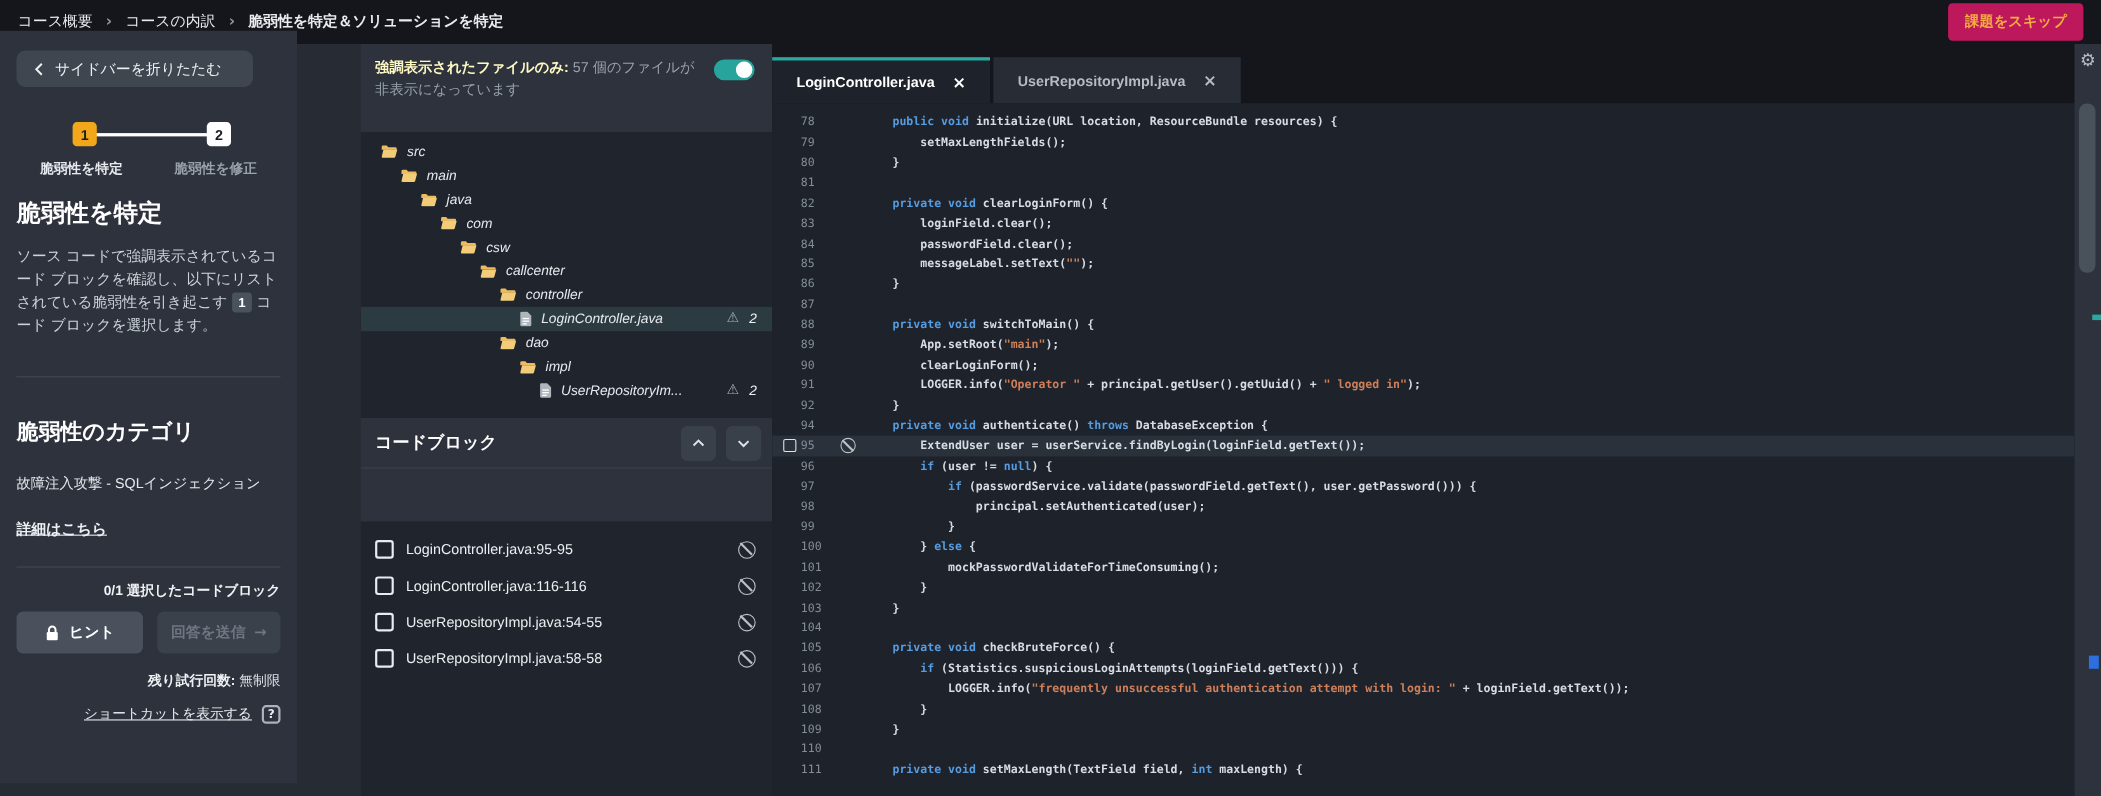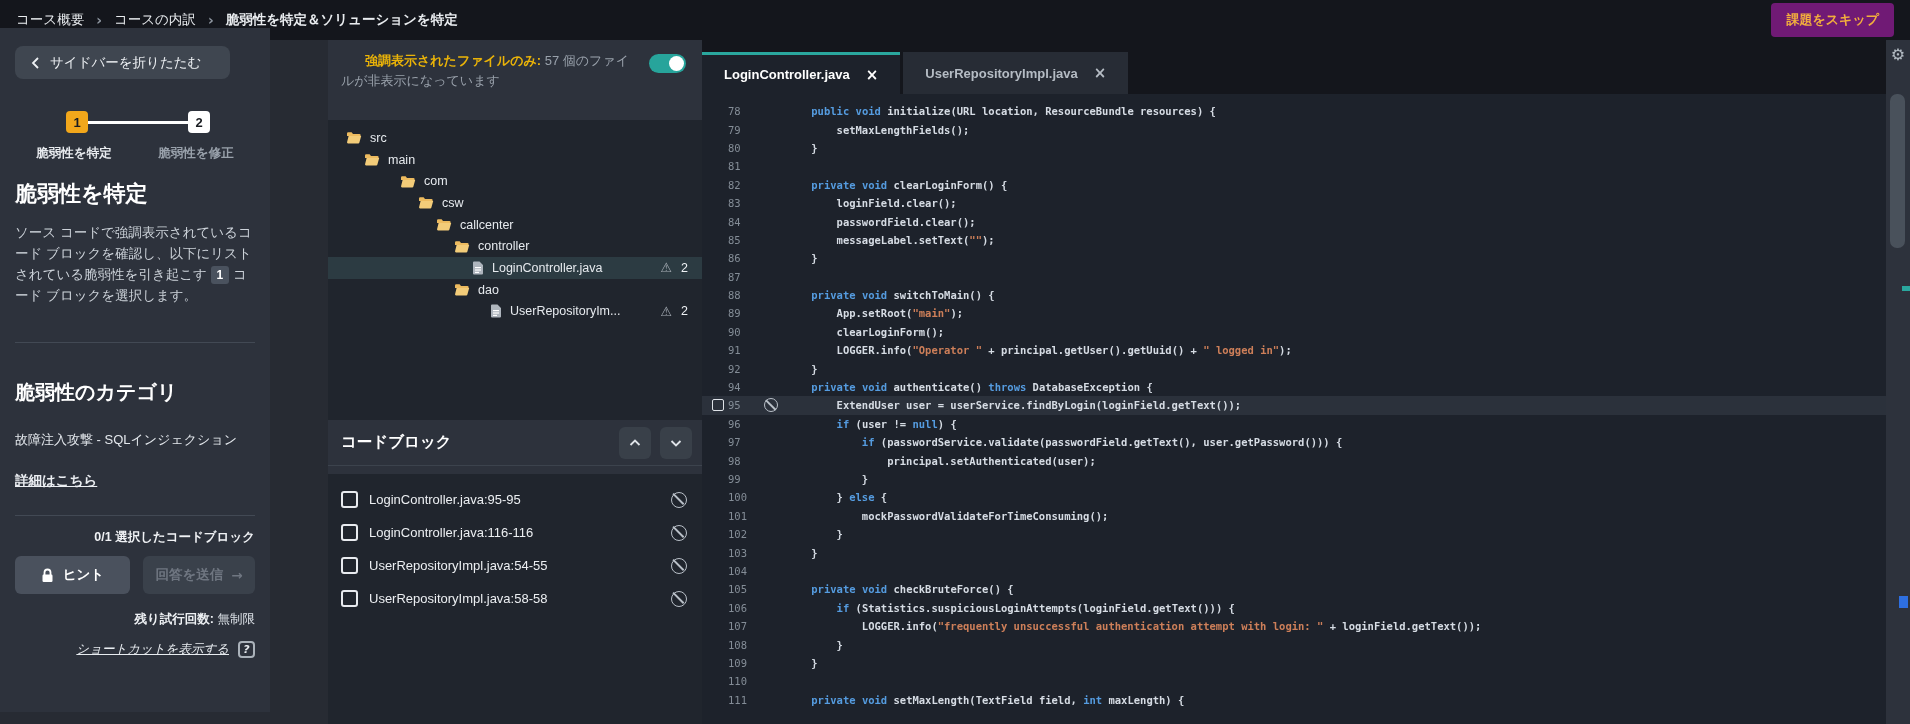--- a/index.html
+++ b/index.html
@@ -13,7 +13,7 @@
   .crumb{font-size:13.5px;color:#e9ecef;cursor:pointer;}
   .crumb.last{font-weight:bold;cursor:default;}
   .crumb-sep{color:#8f97a1;font-size:14px;font-weight:bold;}
-  .skip-btn{margin-left:auto;background:#701a75;border:none;border-radius:4px;color:#f2ae3d;
+  .skip-btn{margin-left:auto;background:#be185d;border:none;border-radius:4px;color:#f2ae3d;
             font-weight:bold;font-size:13px;padding:8px 15px;cursor:pointer;font-family:Liberation Serif, serif;}
 
   

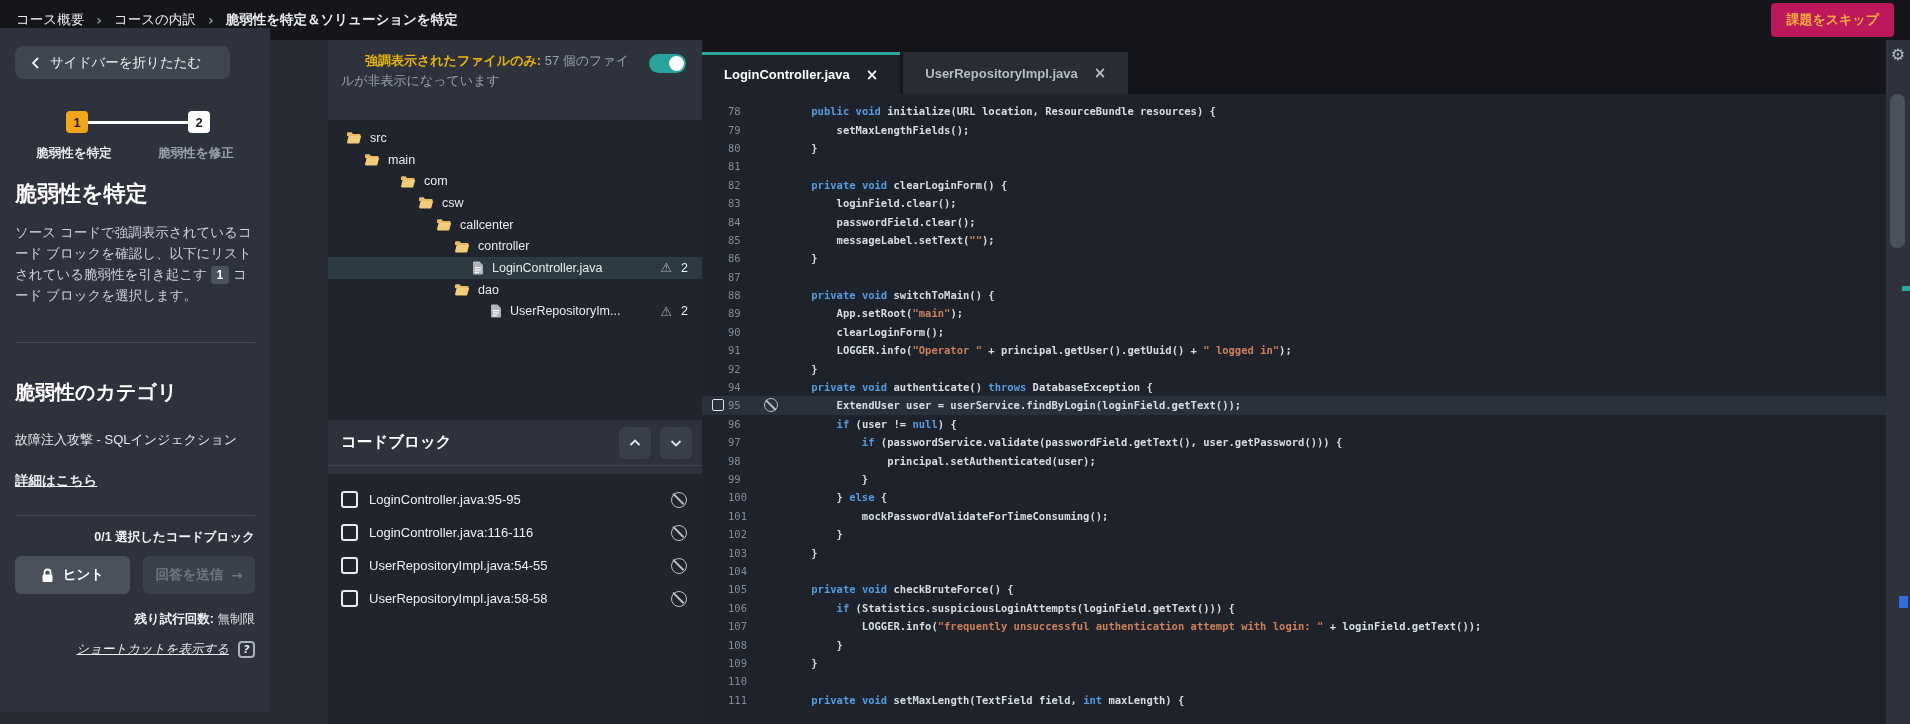--- a/index.html
+++ b/index.html
@@ -60,7 +60,7 @@
             justify-content:center;margin-left:9px;cursor:pointer;}
   .toggle-block{height:80px;display:flex;padding:11px 12px 0 13px;box-sizing:border-box;gap:10px;}
   .toggle-text{font-size:13px;line-height:20px;width:298px;}
-  .toggle-text .tt-b{font-weight:bold;color:#eab308;margin-left:24px;}
+  .toggle-text .tt-b{font-weight:bold;color:#fef9c3;}
   .toggle-text .tt-g{color:#99a1ab;}
   .switch{width:37px;height:19px;background:#27a49b;border-radius:10px;position:relative;flex:none;margin-top:3px;cursor:pointer;}
   .switch::after{content:"";position:absolute;right:2px;top:2px;width:15px;height:15px;border-radius:50%;background:#fff;}

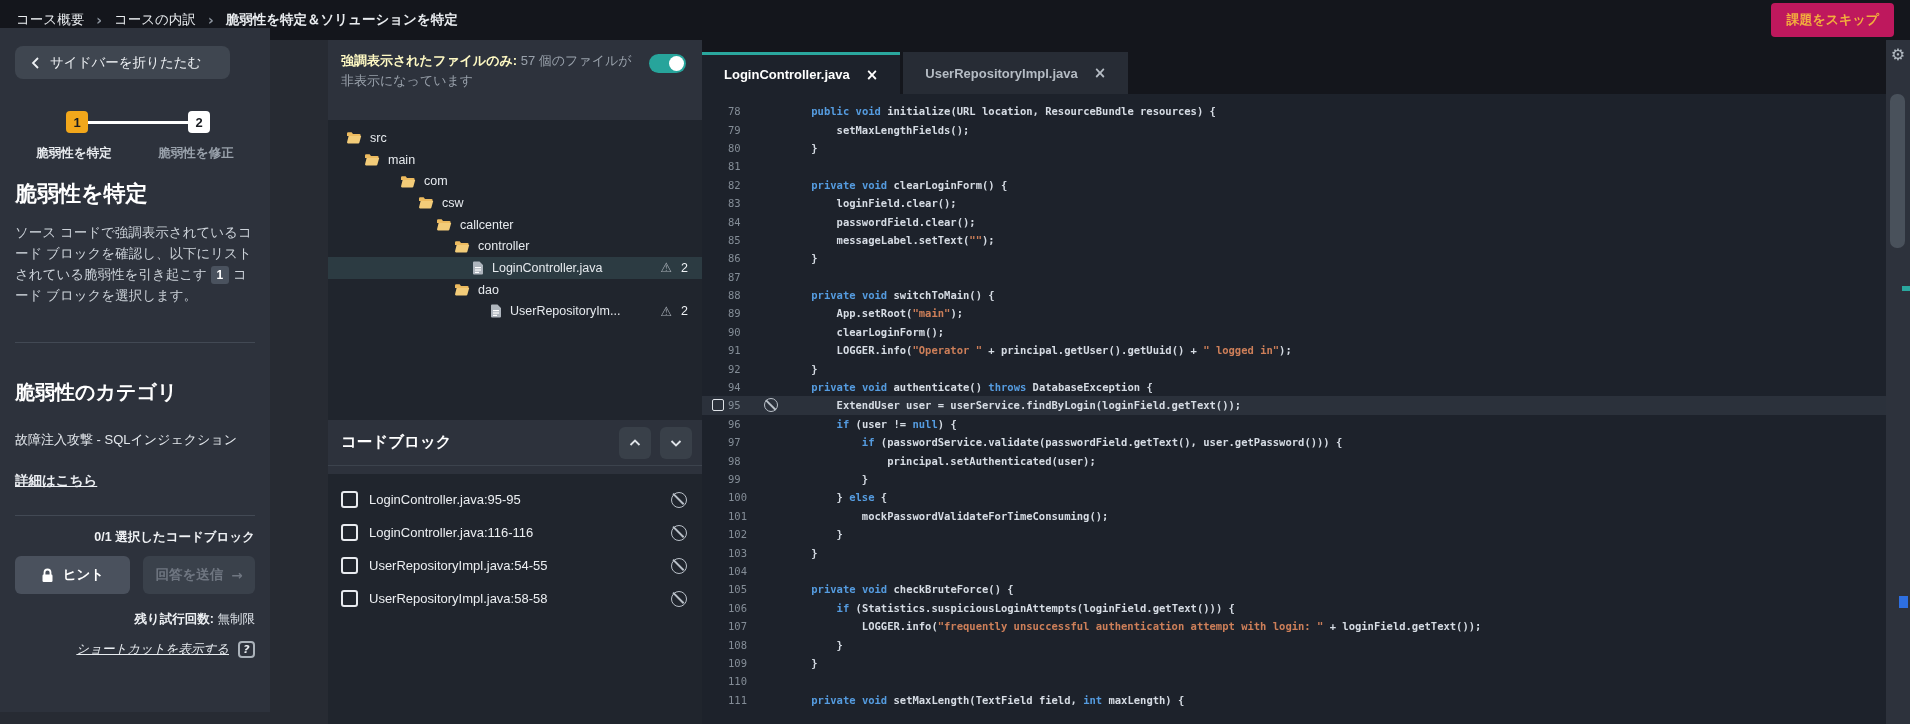--- a/index.html
+++ b/index.html
@@ -64,7 +64,7 @@
   .toggle-text .tt-g{color:#99a1ab;}
   .switch{width:37px;height:19px;background:#27a49b;border-radius:10px;position:relative;flex:none;margin-top:3px;cursor:pointer;}
   .switch::after{content:"";position:absolute;right:2px;top:2px;width:15px;height:15px;border-radius:50%;background:#fff;}
-  .tree{height:300px;background:#20252d;padding-top:7px;box-sizing:border-box;overflow:hidden;}
+  .tree{height:260px;background:#20252d;padding-top:7px;box-sizing:border-box;overflow:hidden;font-style:italic;}
   .tree-row{height:21.7px;display:flex;align-items:center;font-size:12.5px;color:#e6eaee;padding-right:14px;cursor:pointer;}
   .tree-row.selected{background:#2c3b42;}
   .tree-name{margin-left:8px;}

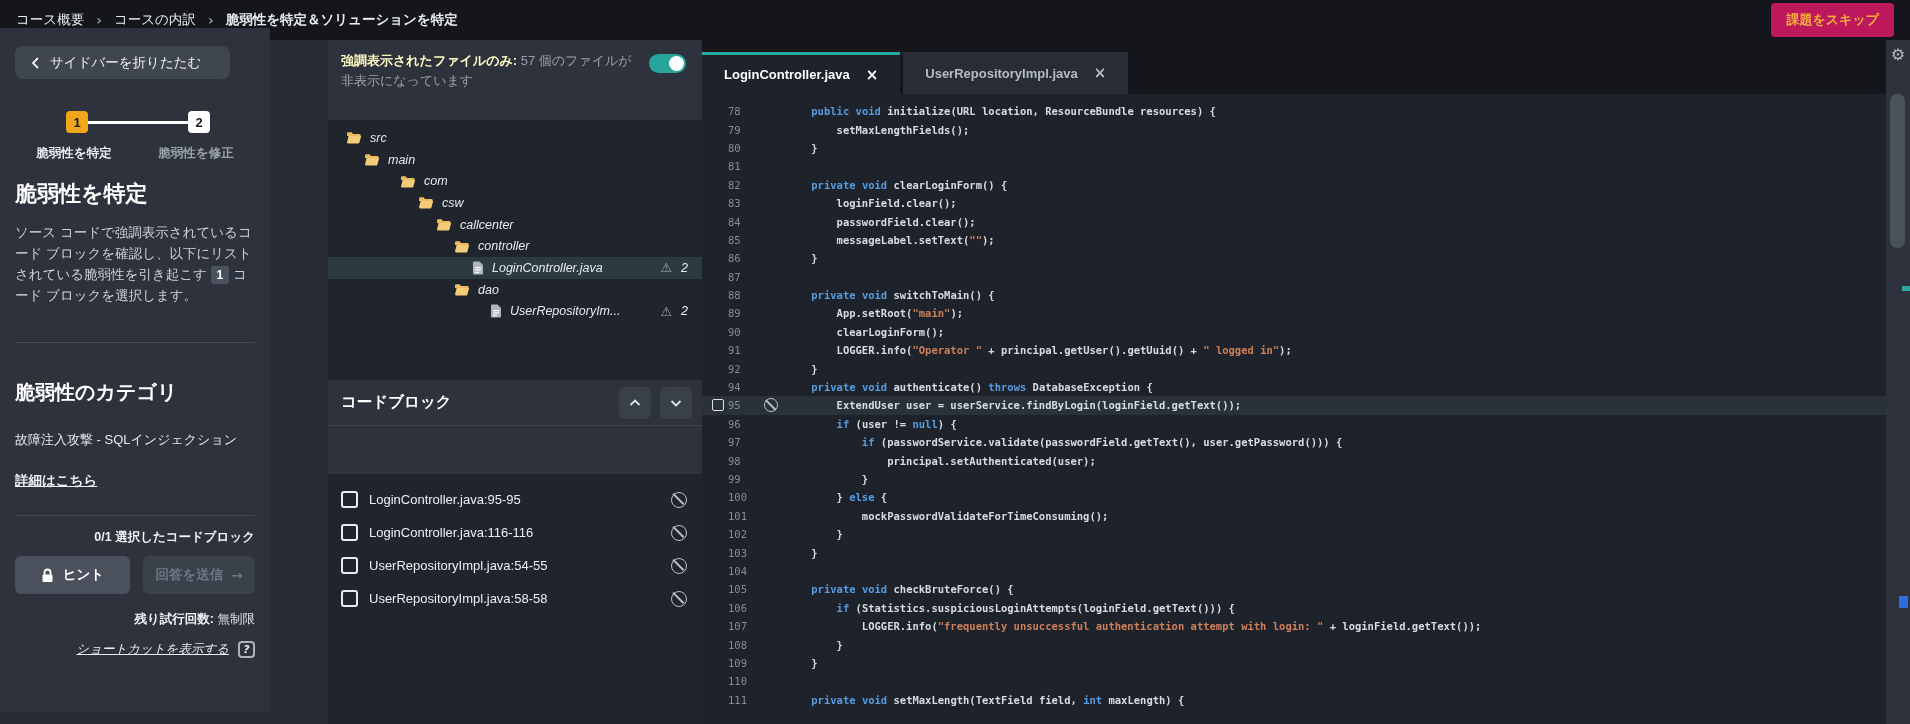--- a/index.html
+++ b/index.html
@@ -204,6 +204,15 @@
           </span>
           <span class="tree-name">main</span>
         </div>
+        <div class="tree-row" style="padding-left: 54px;">
+          <span style="display: flex;">
+            <svg width="16" height="13" viewBox="0 0 16 13">
+              <path d="M1 2.5 a1.2 1.2 0 0 1 1.2-1.2 h3.4 l1.4 1.6 h6.4 a1.2 1.2 0 0 1 1.2 1.2 v1 H1 Z" fill="#edbb5f"></path>
+              <path d="M2.6 5 h12.6 l-1.8 6.6 a1.2 1.2 0 0 1-1.2 .9 H2.2 a1.1 1.1 0 0 1-1.1-1.4 Z" fill="#f3cc79"></path>
+            </svg>
+          </span>
+          <span class="tree-name">java</span>
+        </div>
         <div class="tree-row" style="padding-left: 72px;">
           <span style="display: flex;">
             <svg width="16" height="13" viewBox="0 0 16 13">

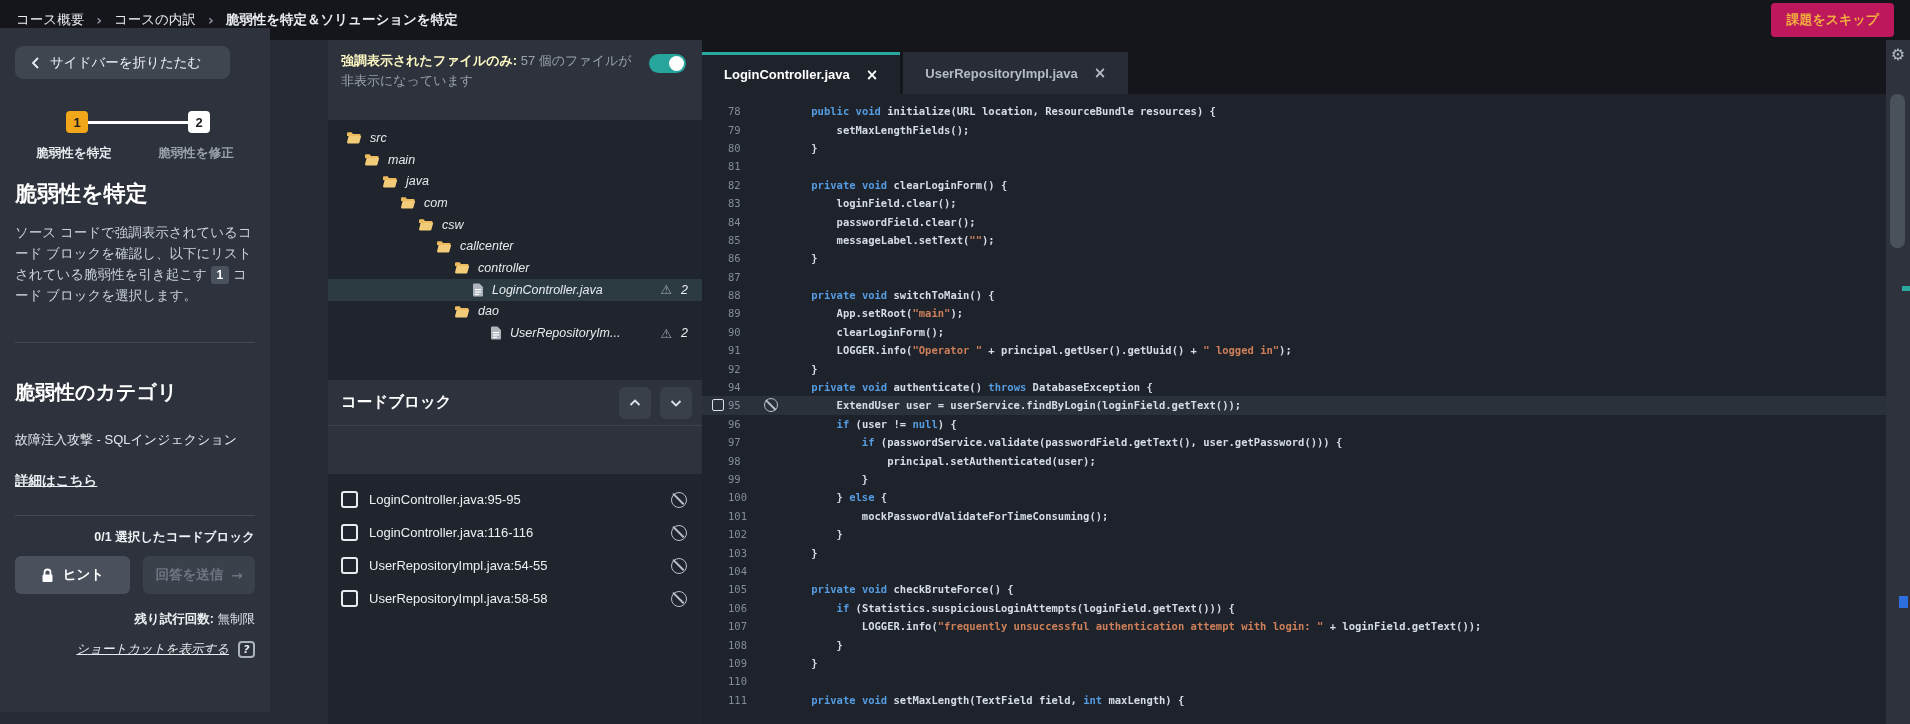--- a/index.html
+++ b/index.html
@@ -273,6 +273,15 @@
           </span>
           <span class="tree-name">dao</span>
         </div>
+        <div class="tree-row" style="padding-left: 144px;">
+          <span style="display: flex;">
+            <svg width="16" height="13" viewBox="0 0 16 13">
+              <path d="M1 2.5 a1.2 1.2 0 0 1 1.2-1.2 h3.4 l1.4 1.6 h6.4 a1.2 1.2 0 0 1 1.2 1.2 v1 H1 Z" fill="#edbb5f"></path>
+              <path d="M2.6 5 h12.6 l-1.8 6.6 a1.2 1.2 0 0 1-1.2 .9 H2.2 a1.1 1.1 0 0 1-1.1-1.4 Z" fill="#f3cc79"></path>
+            </svg>
+          </span>
+          <span class="tree-name">impl</span>
+        </div>
         <div class="tree-row" style="padding-left: 162px;">
           <span style="display: flex;">
             <svg width="12" height="14" viewBox="0 0 12 14">

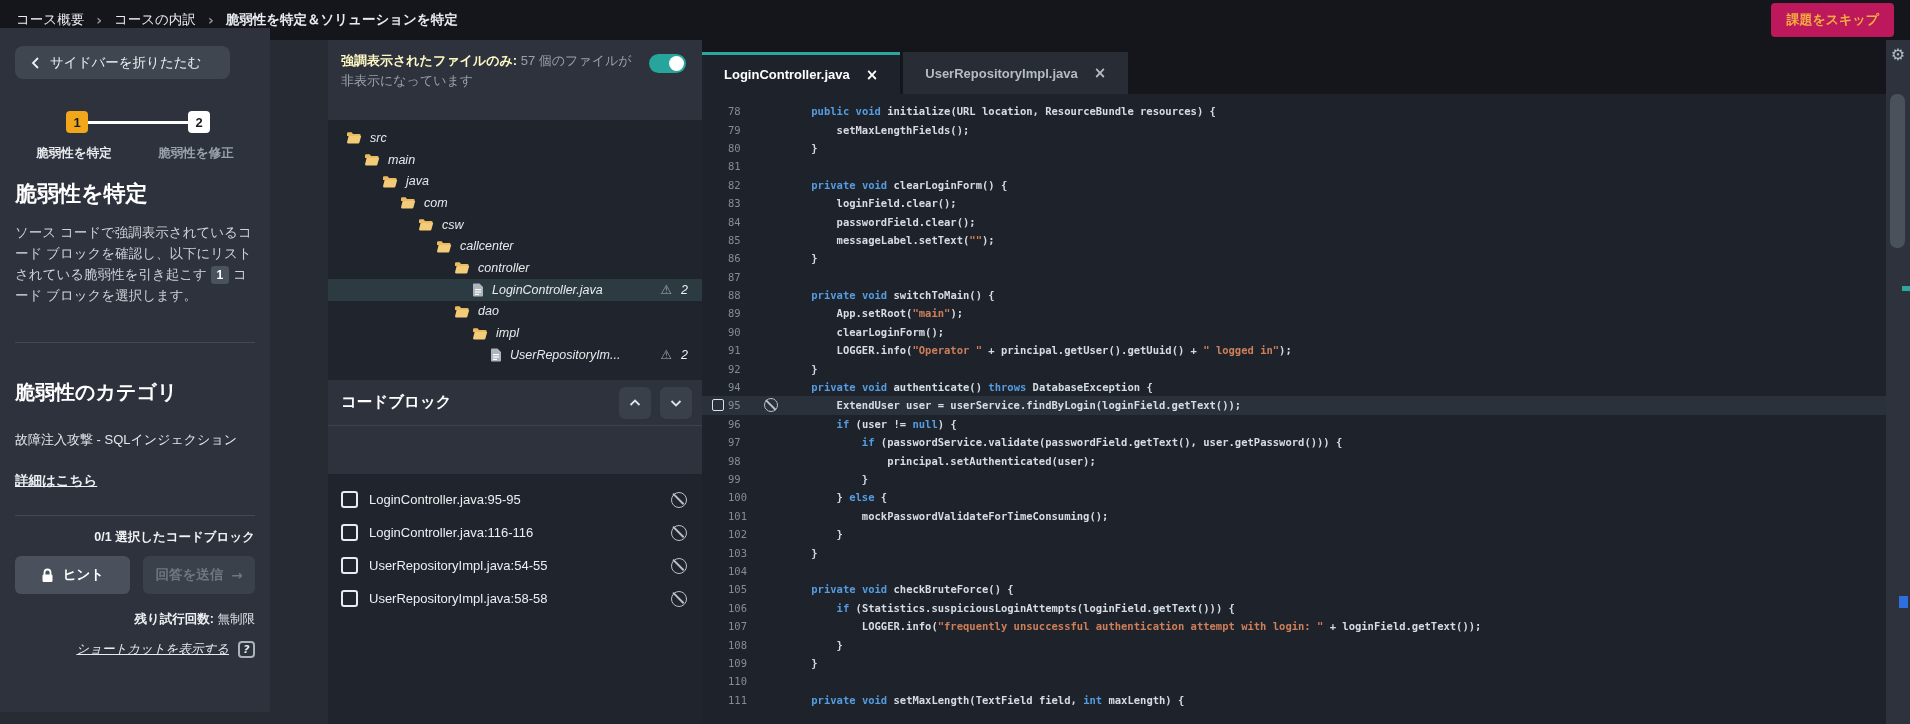--- a/index.html
+++ b/index.html
@@ -47,7 +47,7 @@
               font-size:13.5px;display:flex;align-items:center;justify-content:center;gap:8px;cursor:default;font-family:inherit;}
   .attempts{margin-top:17px;text-align:right;font-size:12.5px;color:#dde2e8;}
   .attempts b{color:#eef1f4;}
-  .shortcut-row{margin-top:13px;display:flex;justify-content:flex-end;align-items:flex-start;gap:9px;font-style:italic;}
+  .shortcut-row{margin-top:13px;display:flex;justify-content:flex-end;align-items:flex-start;gap:9px;}
   .shortcut-link{font-size:12.5px;color:#e8ecf0;text-decoration:underline;cursor:pointer;}
   .help-box{width:17px;height:17px;border:2px solid #aab2ba;border-radius:4px;display:flex;align-items:center;
             justify-content:center;font-size:11px;font-weight:bold;color:#e7ebef;cursor:pointer;box-sizing:border-box;}

